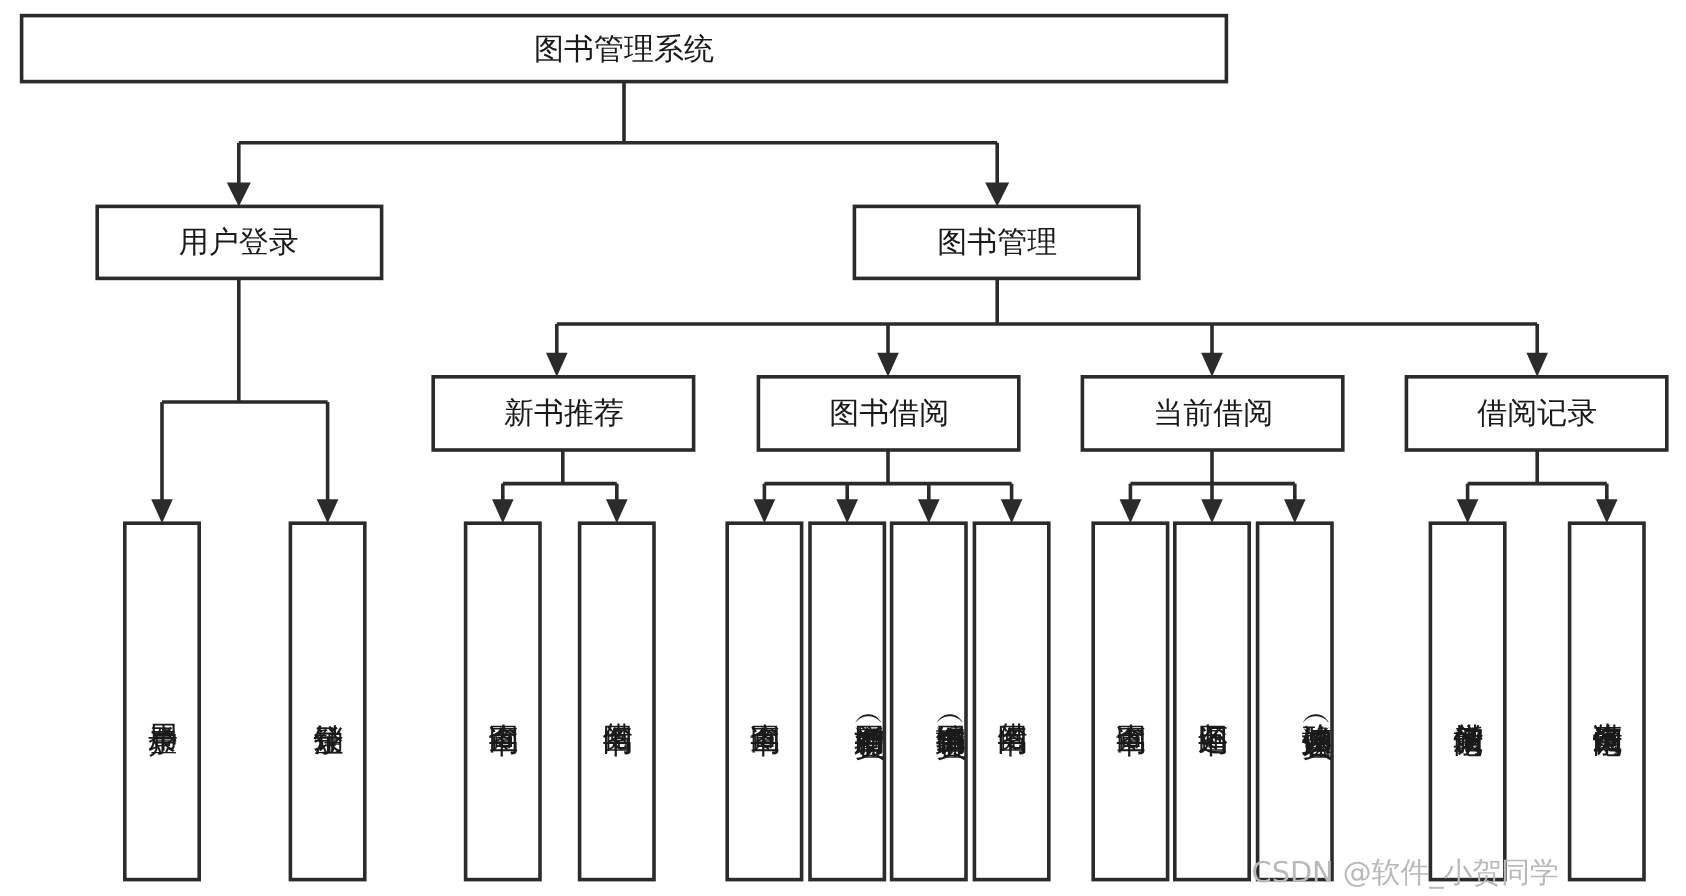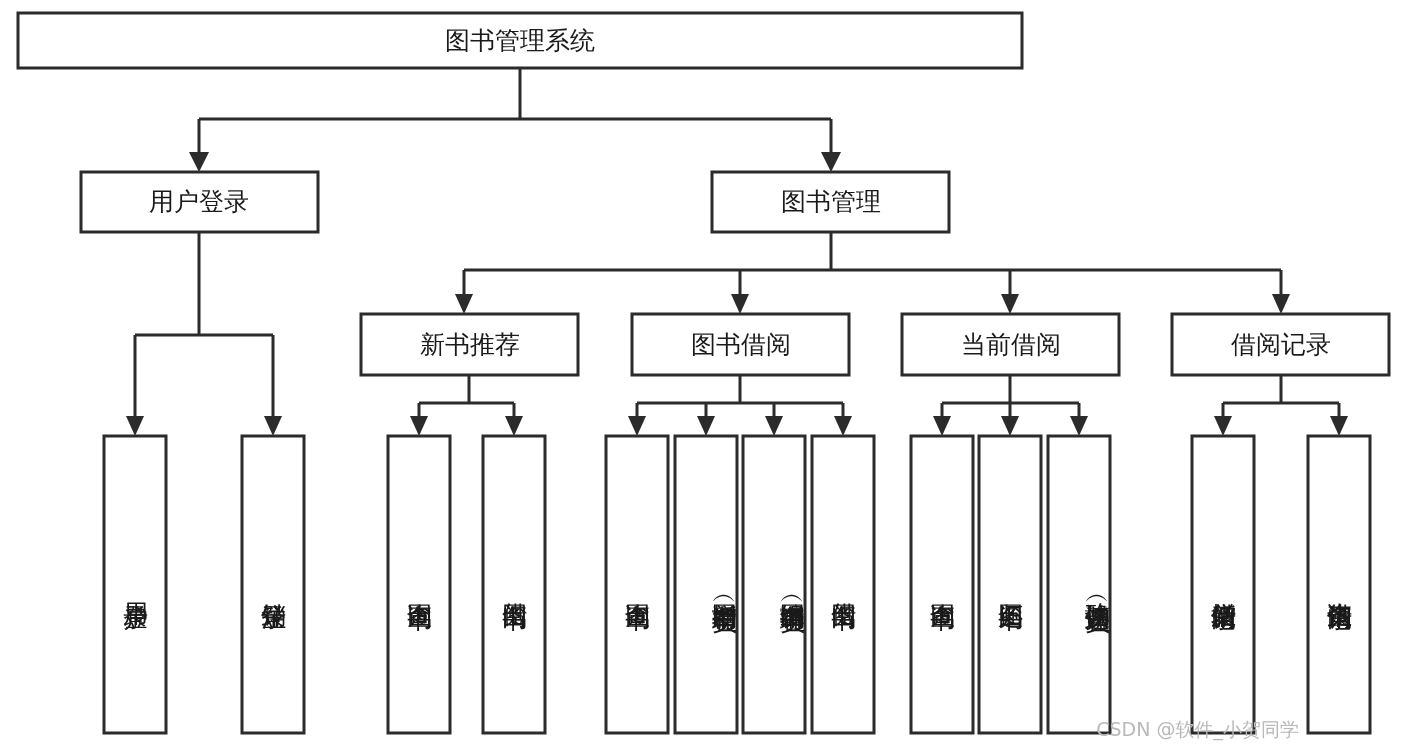--- a/index.html
+++ b/index.html
@@ -70,7 +70,7 @@
     right: 6px;
     bottom: 4px;
     font-family: "DejaVu Sans", "Liberation Sans", sans-serif;
-    font-size: 19px;
+    font-size: 24px;
     color: #b9b9b9;
     white-space: nowrap;
   }

